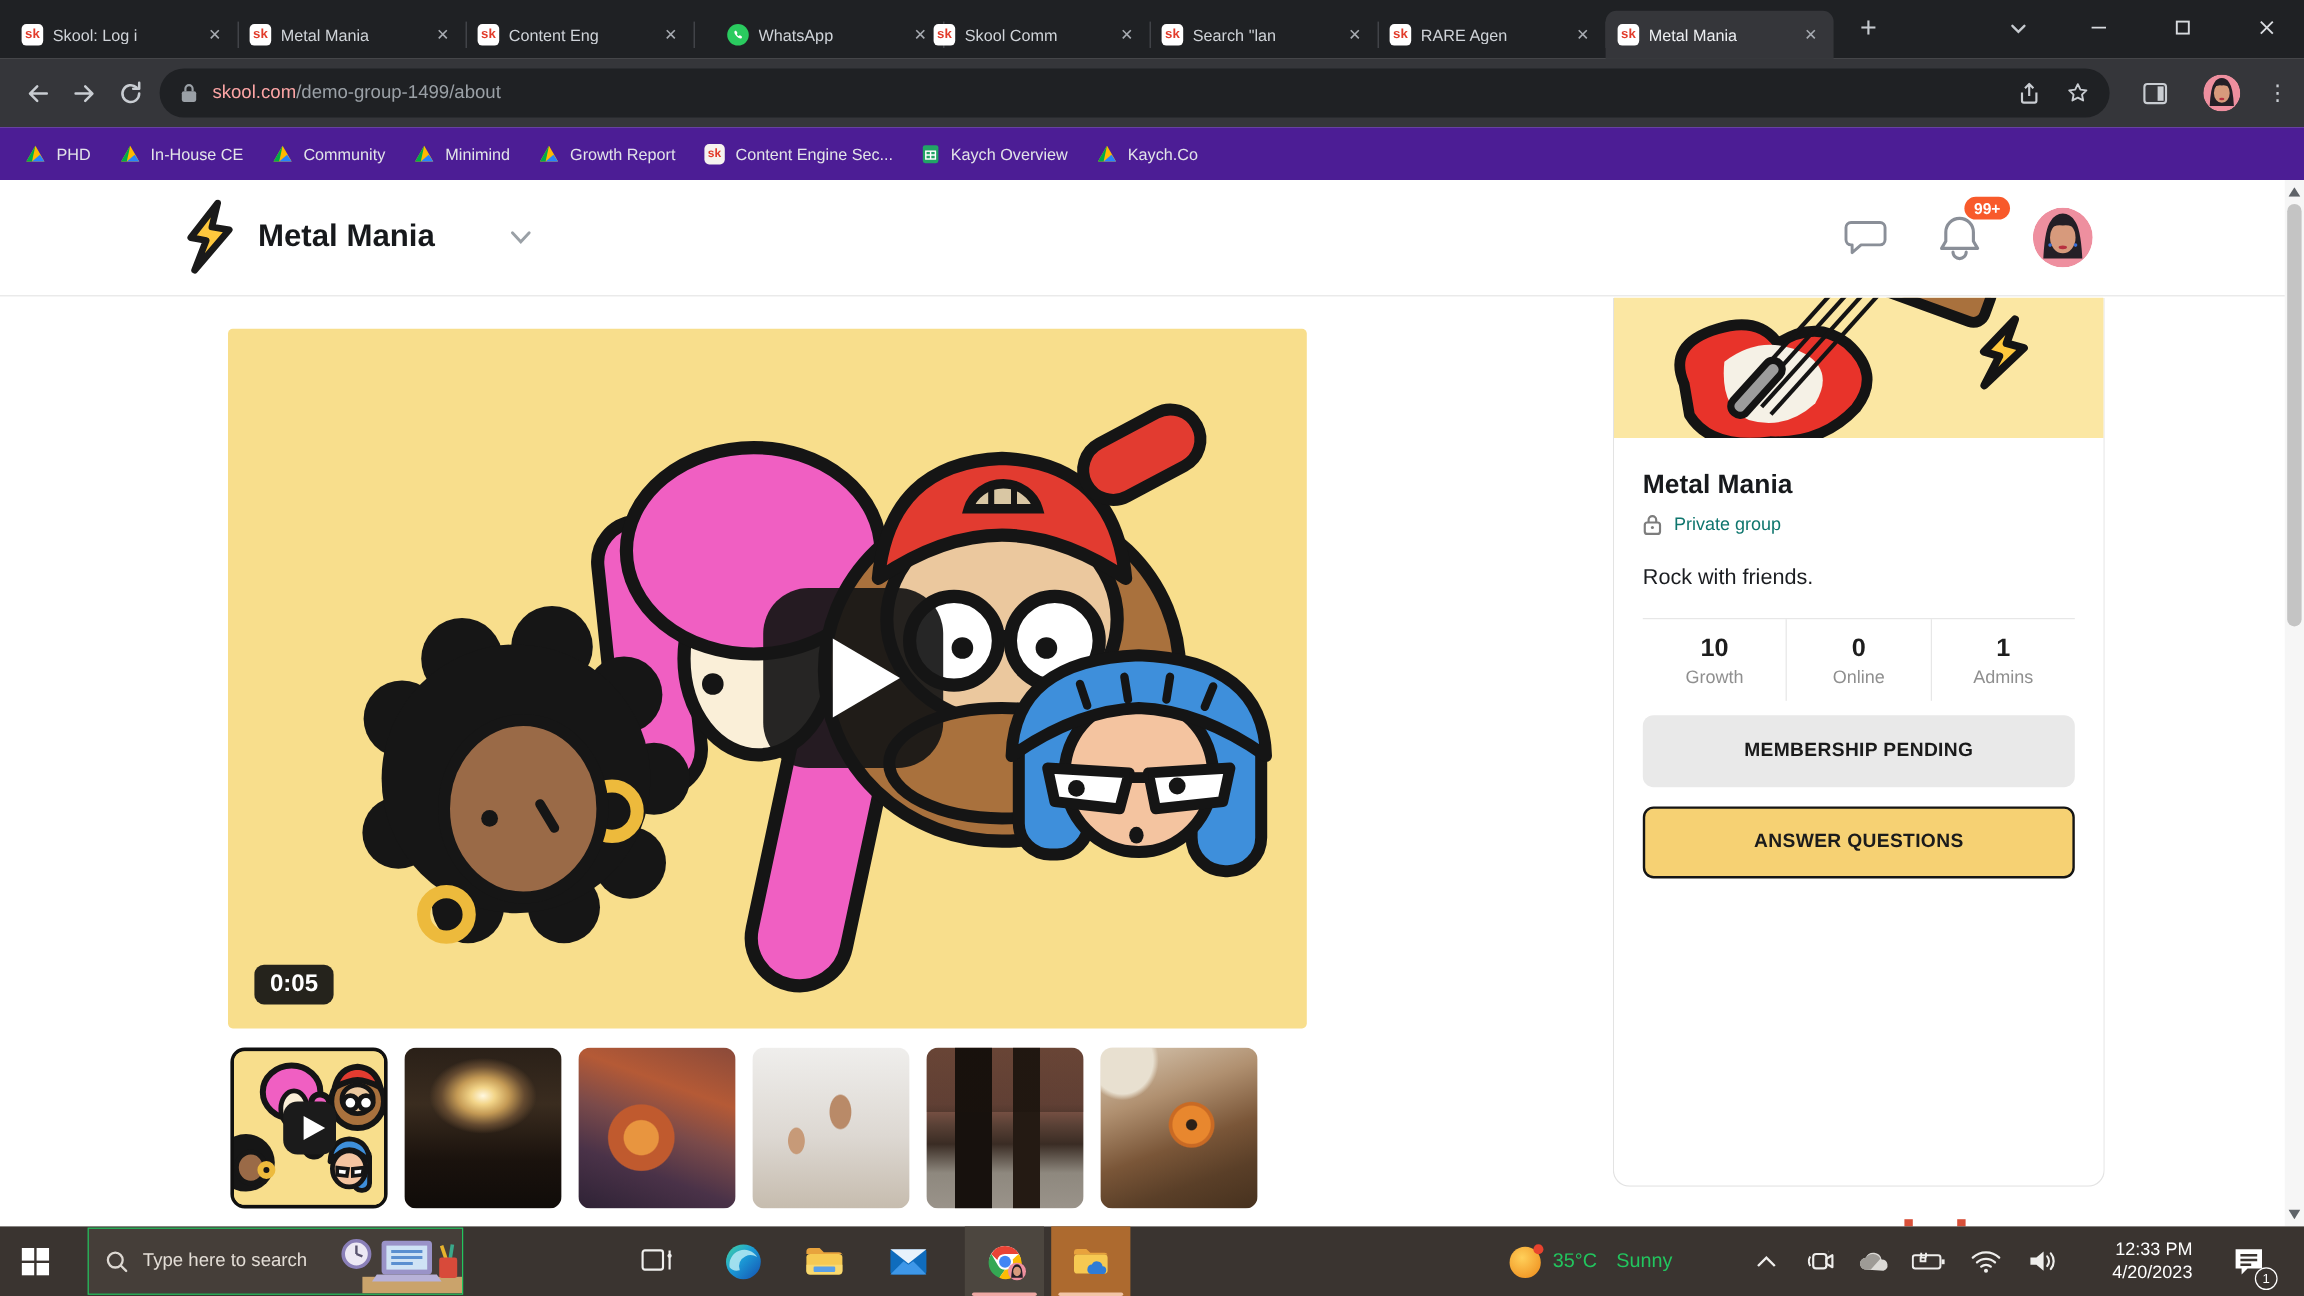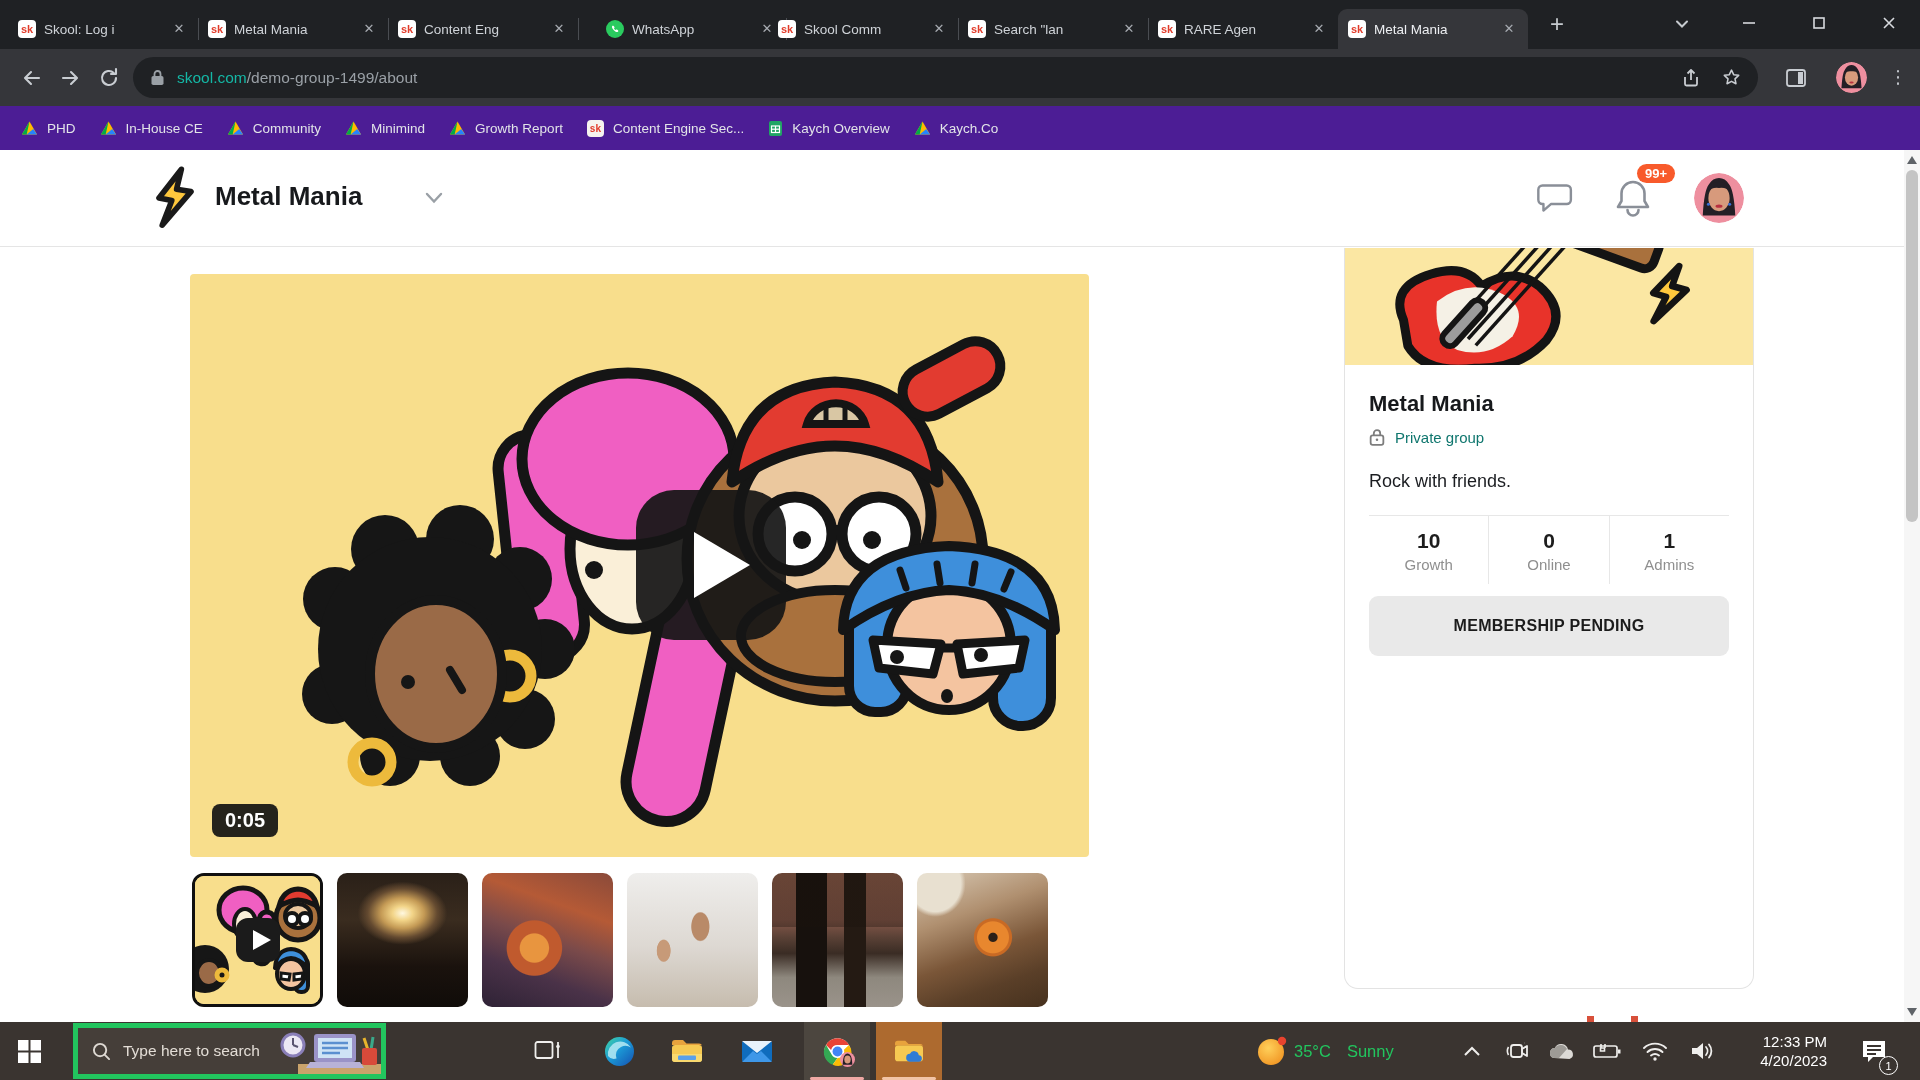--- a/index.html
+++ b/index.html
@@ -32,7 +32,7 @@
   .omnibox{position:absolute;left:133px;top:8px;width:1625px;height:41px;border-radius:21px;
            background:#1f2124;display:flex;align-items:center;}
   .url{font-size:15.5px;margin-left:12px;white-space:nowrap;}
-  .url .dom{color:#14b8a6;} .url .path{color:#9aa0a6;}
+  .url .dom{color:#fca5a5;} .url .path{color:#9aa0a6;}
   .omniright{margin-left:auto;display:flex;align-items:center;gap:20px;margin-right:16px;}
 
   

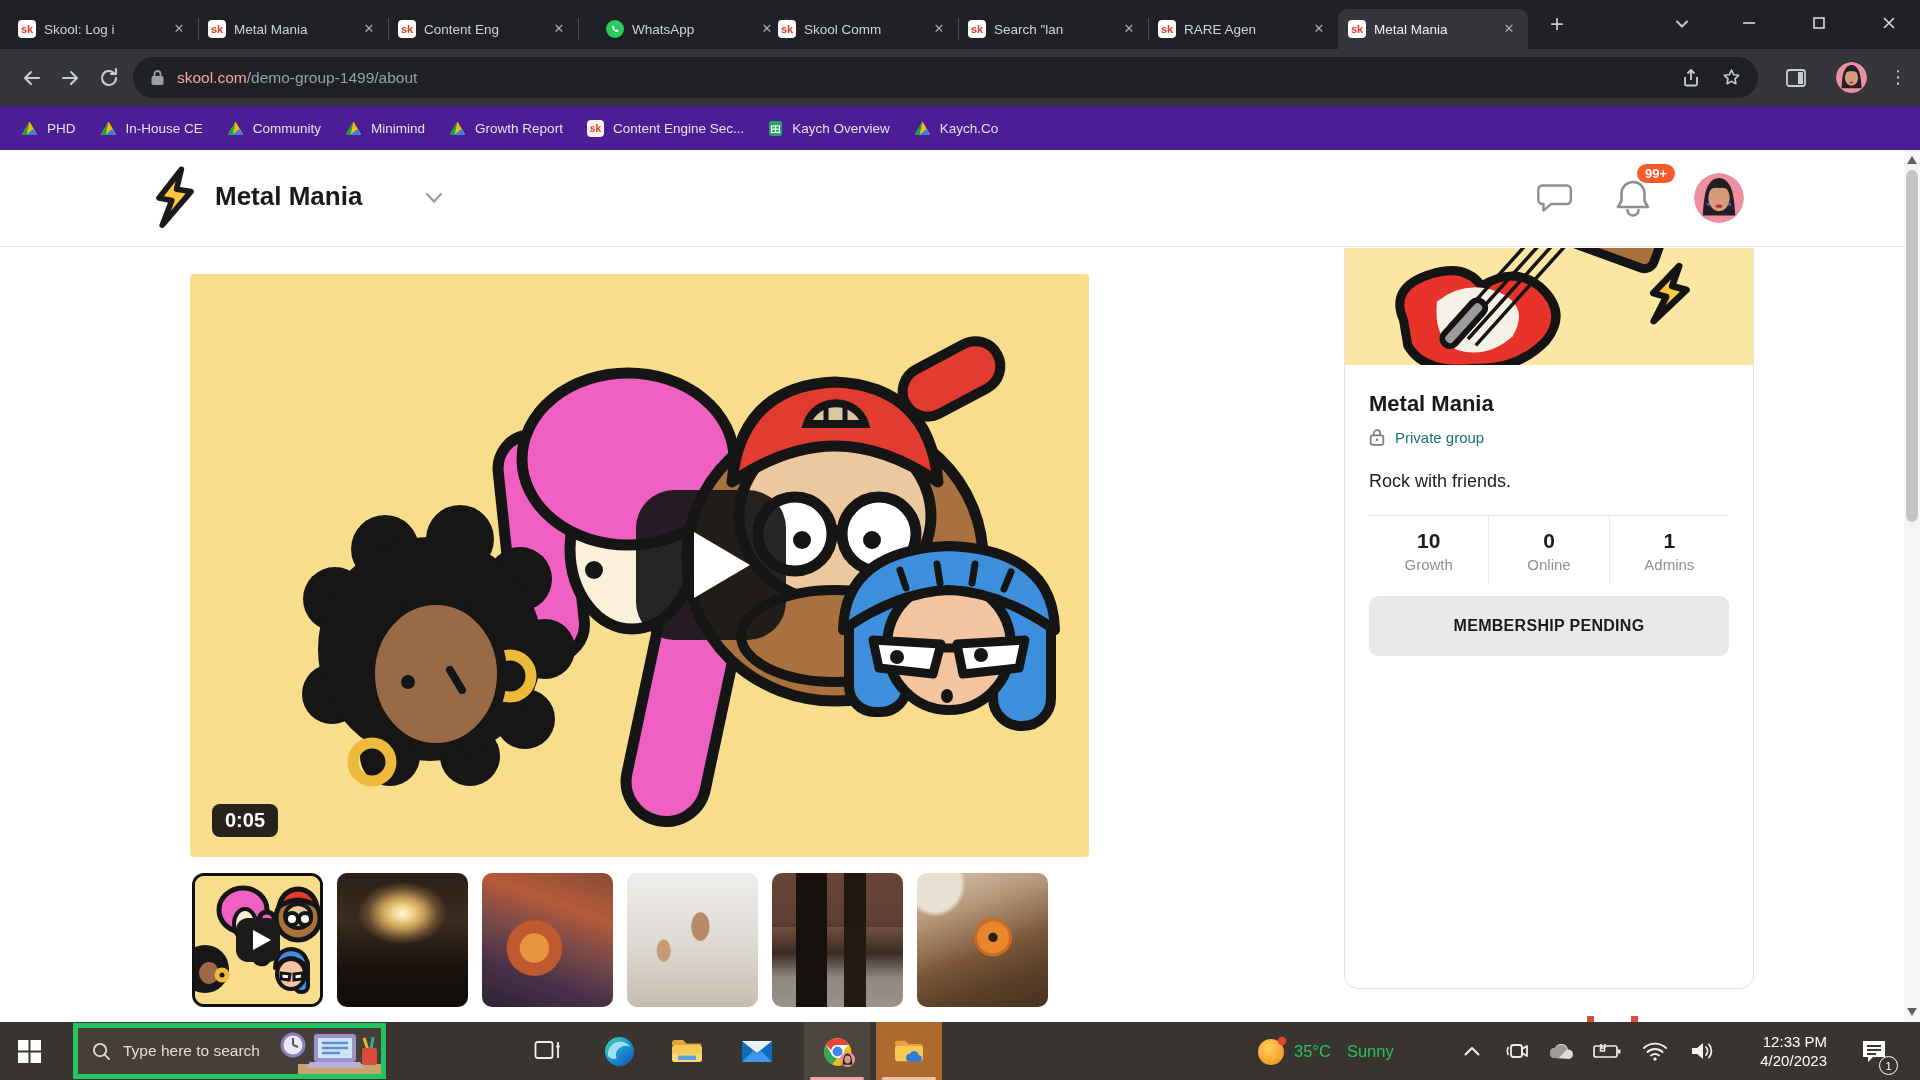--- a/index.html
+++ b/index.html
@@ -495,6 +495,7 @@
             </div>
         </div>
         <div class="btn btn-pending">MEMBERSHIP PENDING</div>
+        <div class="btn btn-answer">ANSWER QUESTIONS</div>
       </div>
     </div>
 

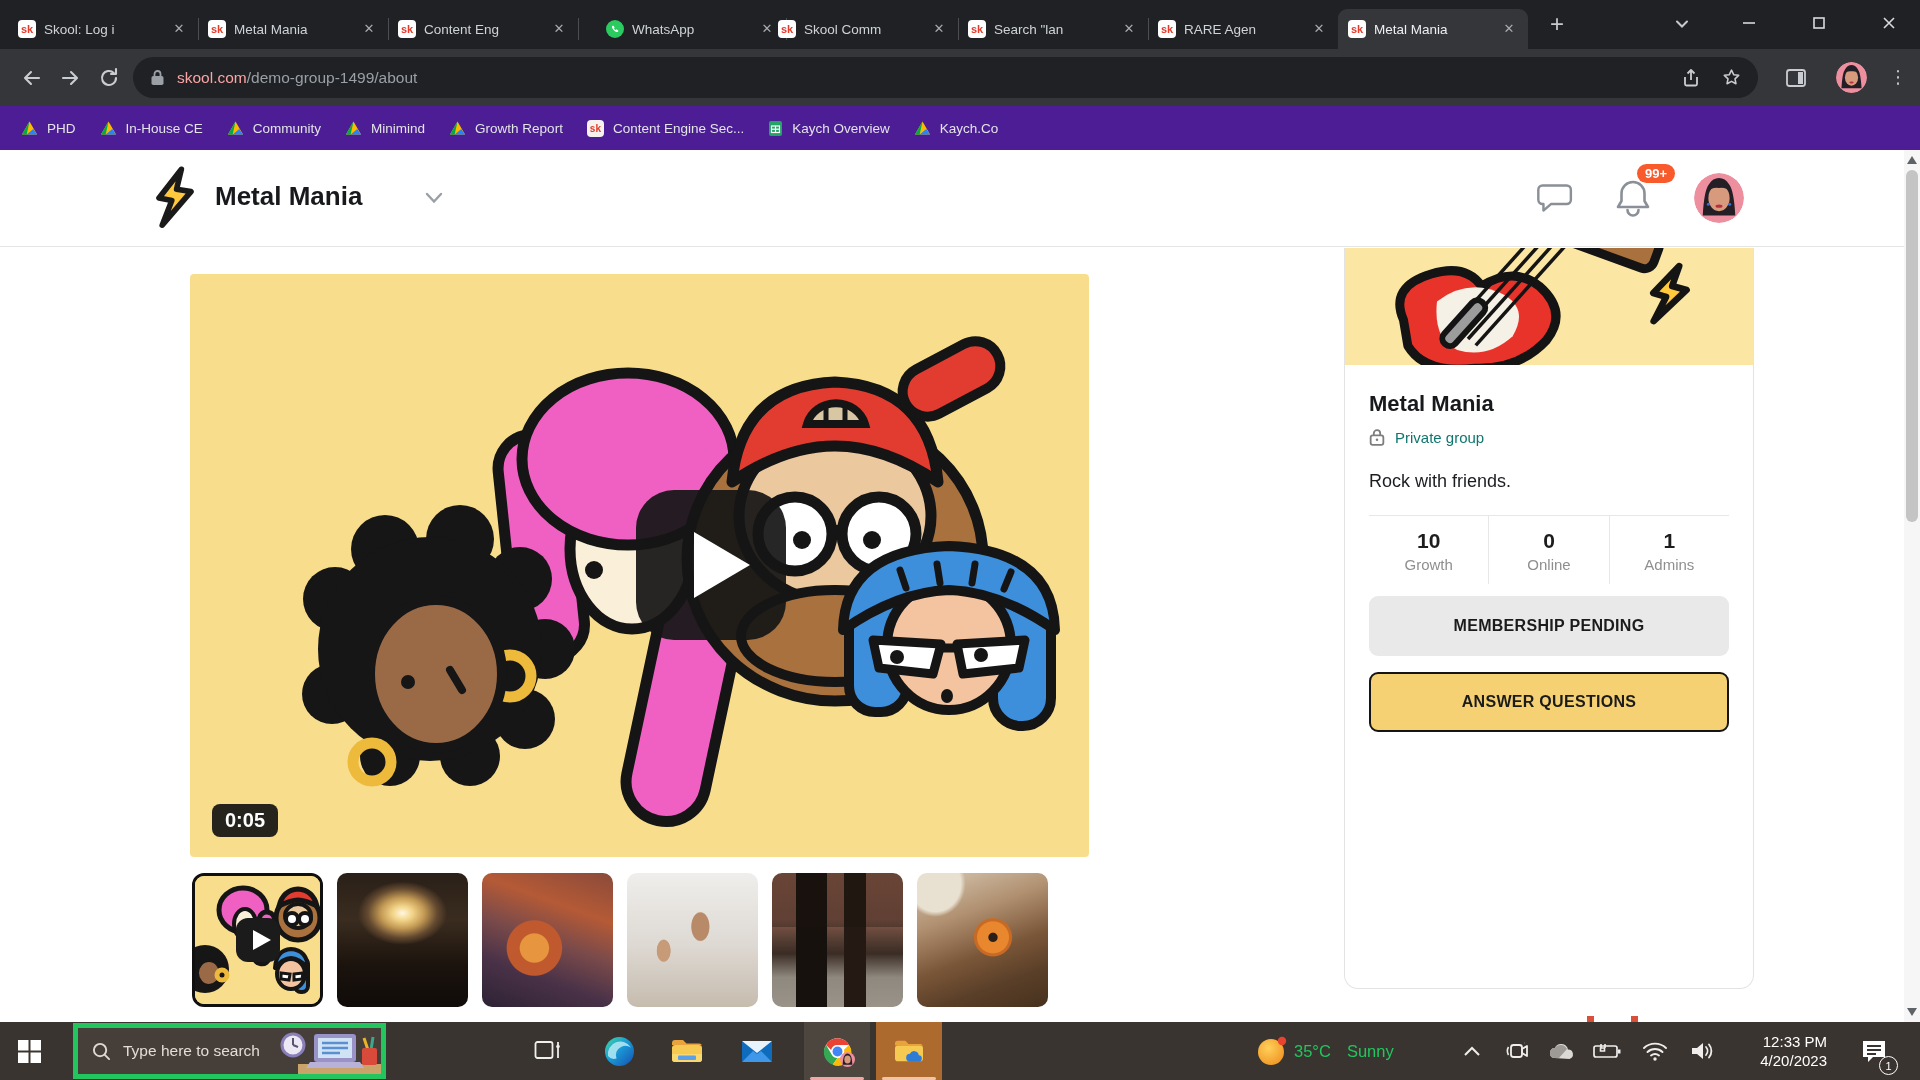--- a/index.html
+++ b/index.html
@@ -108,7 +108,7 @@
   
   .taskbar{position:absolute;top:1022px;left:0;width:1920px;height:58px;background:#3a3430;}
   .tb{position:absolute;top:0;height:58px;display:flex;align-items:center;justify-content:center;}
-  .tsearch{position:absolute;left:73px;top:1px;width:313px;height:56px;background:#453e39;border:5px solid #22c55e;
+  .tsearch{position:absolute;left:73px;top:1px;width:313px;height:56px;background:#453e39;border:1px solid #22c55e;
            box-sizing:border-box;display:flex;align-items:center;overflow:hidden;}
   .tsearch-text{margin-left:12px;font-size:15.5px;color:#e3ddd6;white-space:nowrap;}
   .tbtn{position:absolute;top:0;height:58px;display:flex;align-items:center;justify-content:center;}

